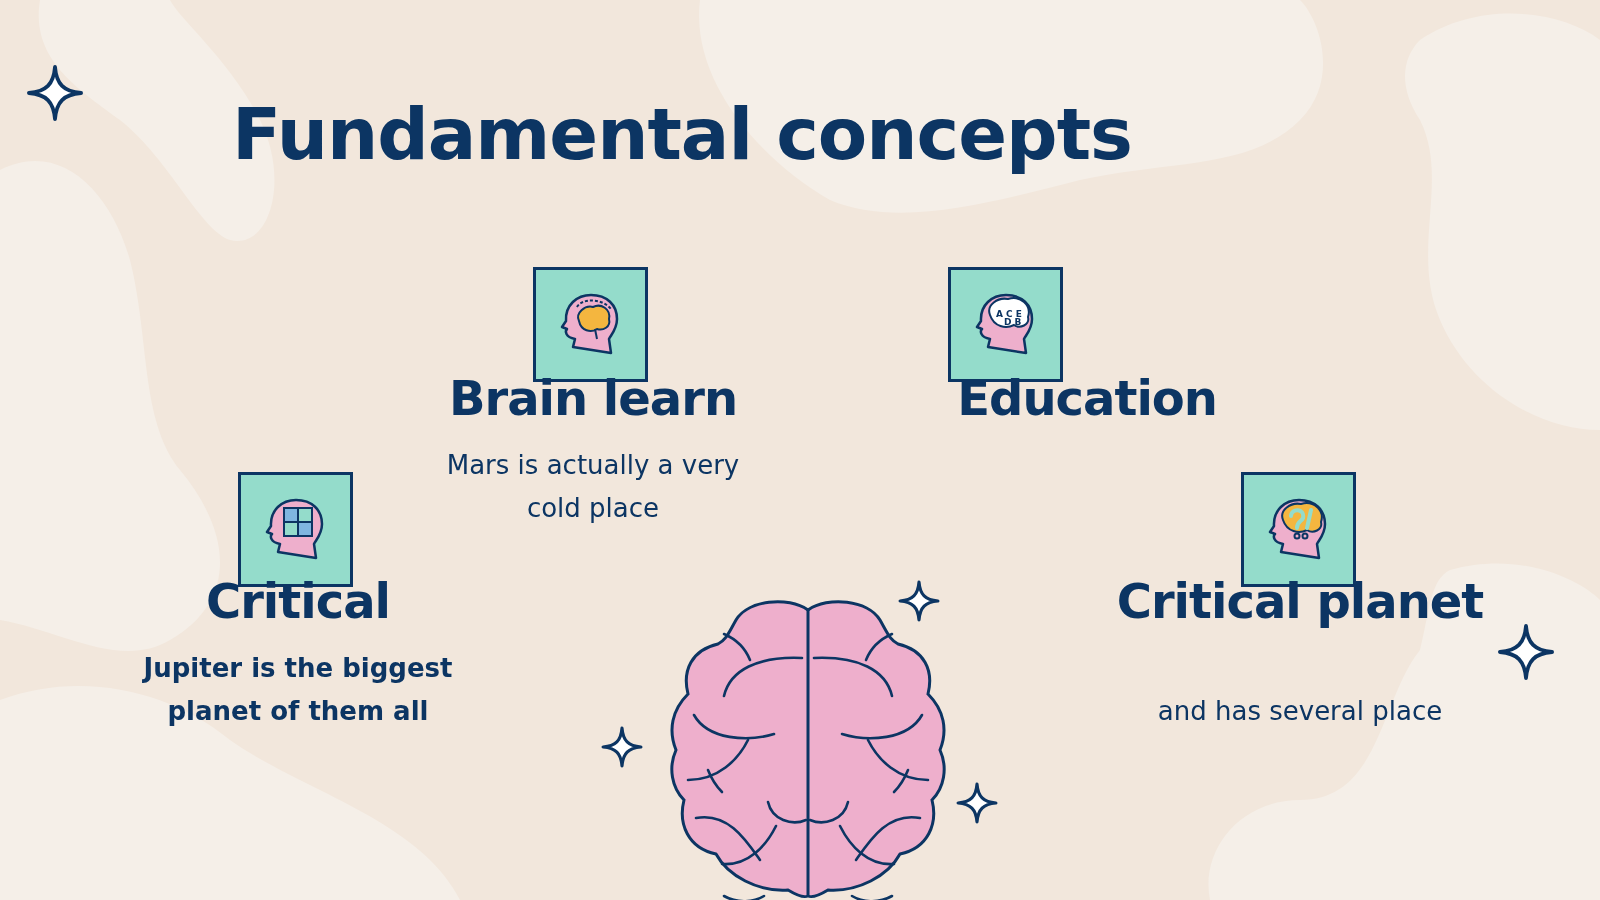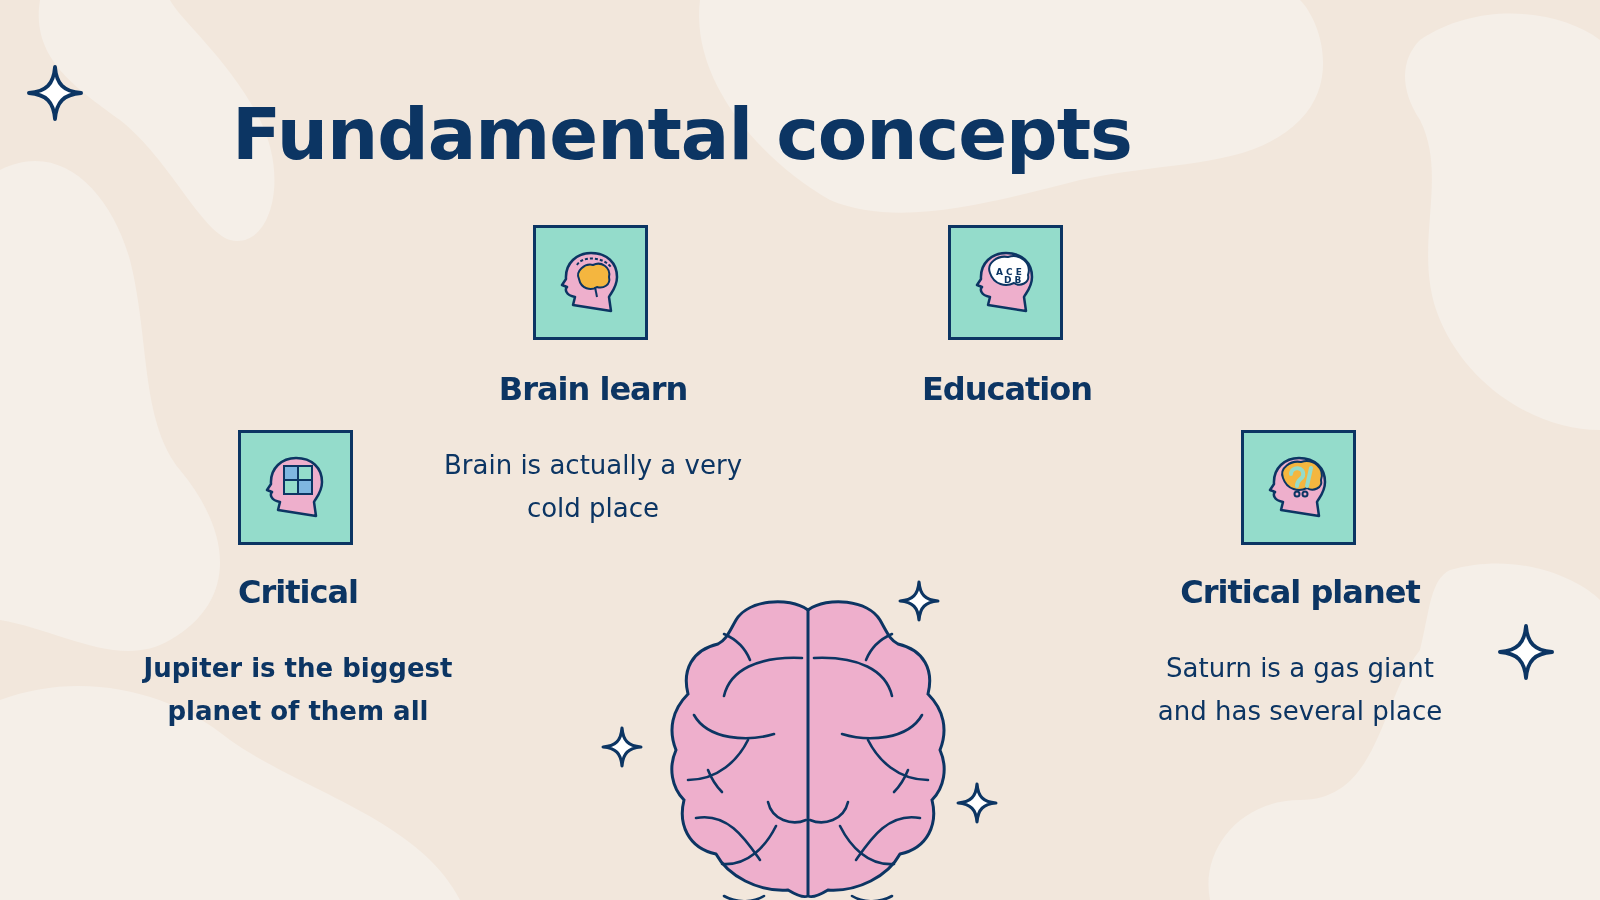--- a/index.html
+++ b/index.html
@@ -17,7 +17,7 @@
     }
     .icon-box {
       position: absolute; width: 115px; height: 115px;
-      background: #94dccb; border: 3px solid #0c3563; box-sizing: border-box; z-index: 2;
+      background: #94dccb; border: 3px solid #0c3563; box-sizing: border-box; z-index: 2; margin-top: 42px;
     }
     .icon-box svg { position: absolute; left: 50%; top: 50%; transform: translate(-50%,-50%); }
     .card-title {

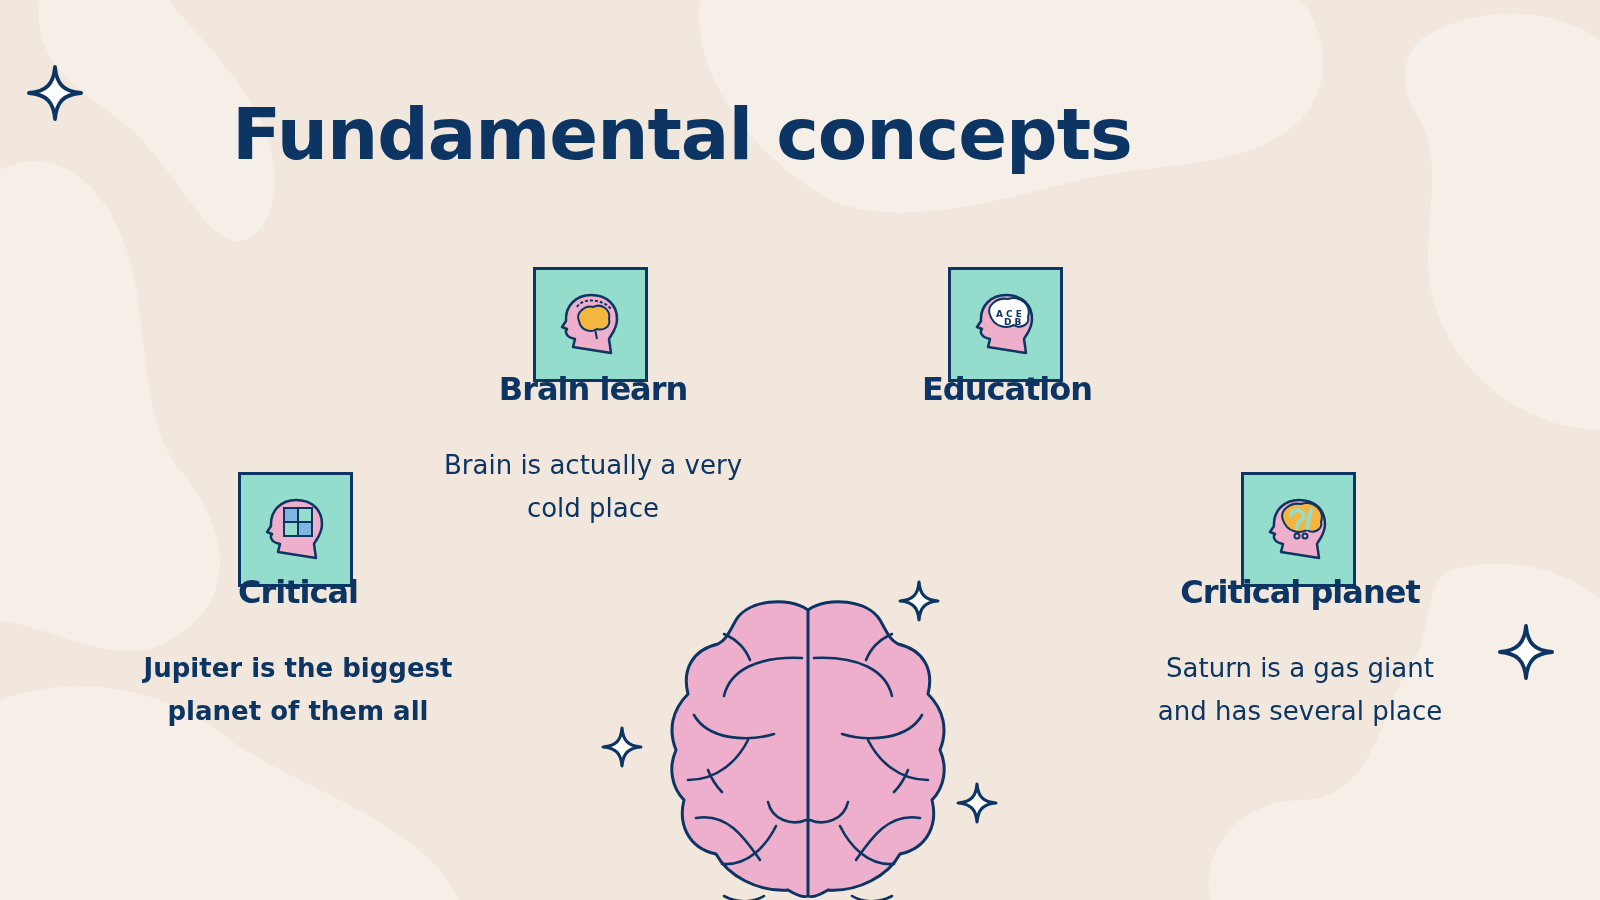--- a/index.html
+++ b/index.html
@@ -22,7 +22,7 @@
     .icon-box svg { position: absolute; left: 50%; top: 50%; transform: translate(-50%,-50%); }
     .card-title {
       position: absolute; text-align: center; width: 420px; margin: 0;
-      font-family: "DejaVu Sans", sans-serif; font-weight: bold; font-size: 32px;
+      font-family: "DejaVu Sans", sans-serif; font-weight: bold; font-size: 48px;
       color: #0c3563; letter-spacing: -1px; z-index: 2;
     }
     .card-text {

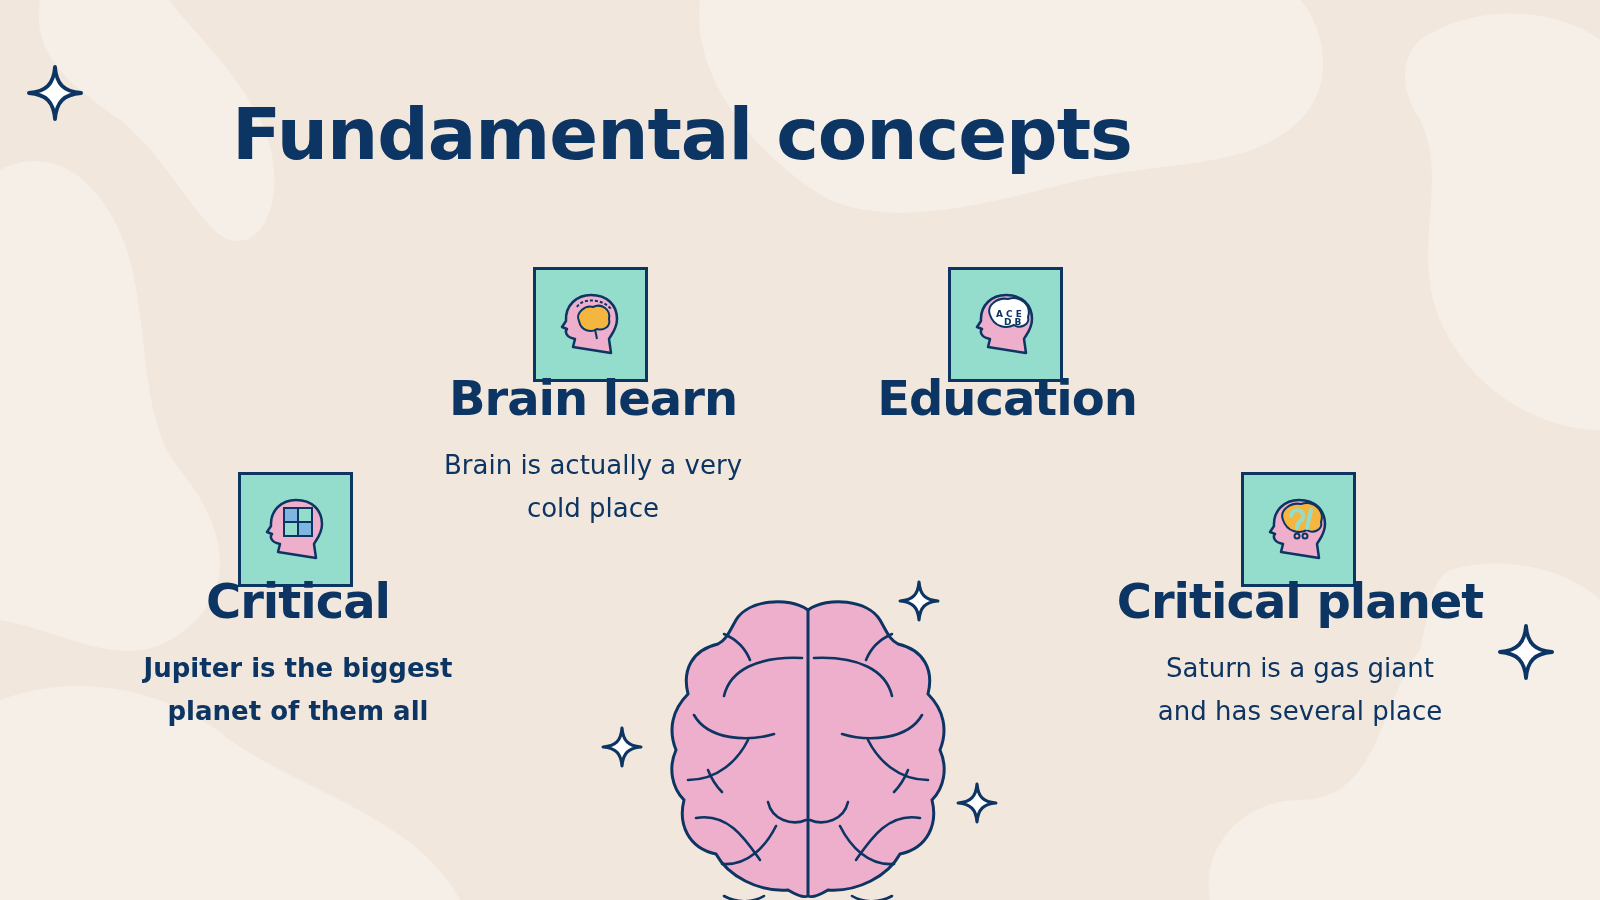--- a/index.html
+++ b/index.html
@@ -92,7 +92,7 @@
   <span>cold place</span>
 </p>
 
-<h2 class="card-title" style="left:797px; top:370px;">Education</h2>
+<h2 class="card-title" style="left:797px; top:370px;text-align:right;">Education</h2>
 <p class="card-text" style="left:797px; top:444px;">
   <br>
 </p>

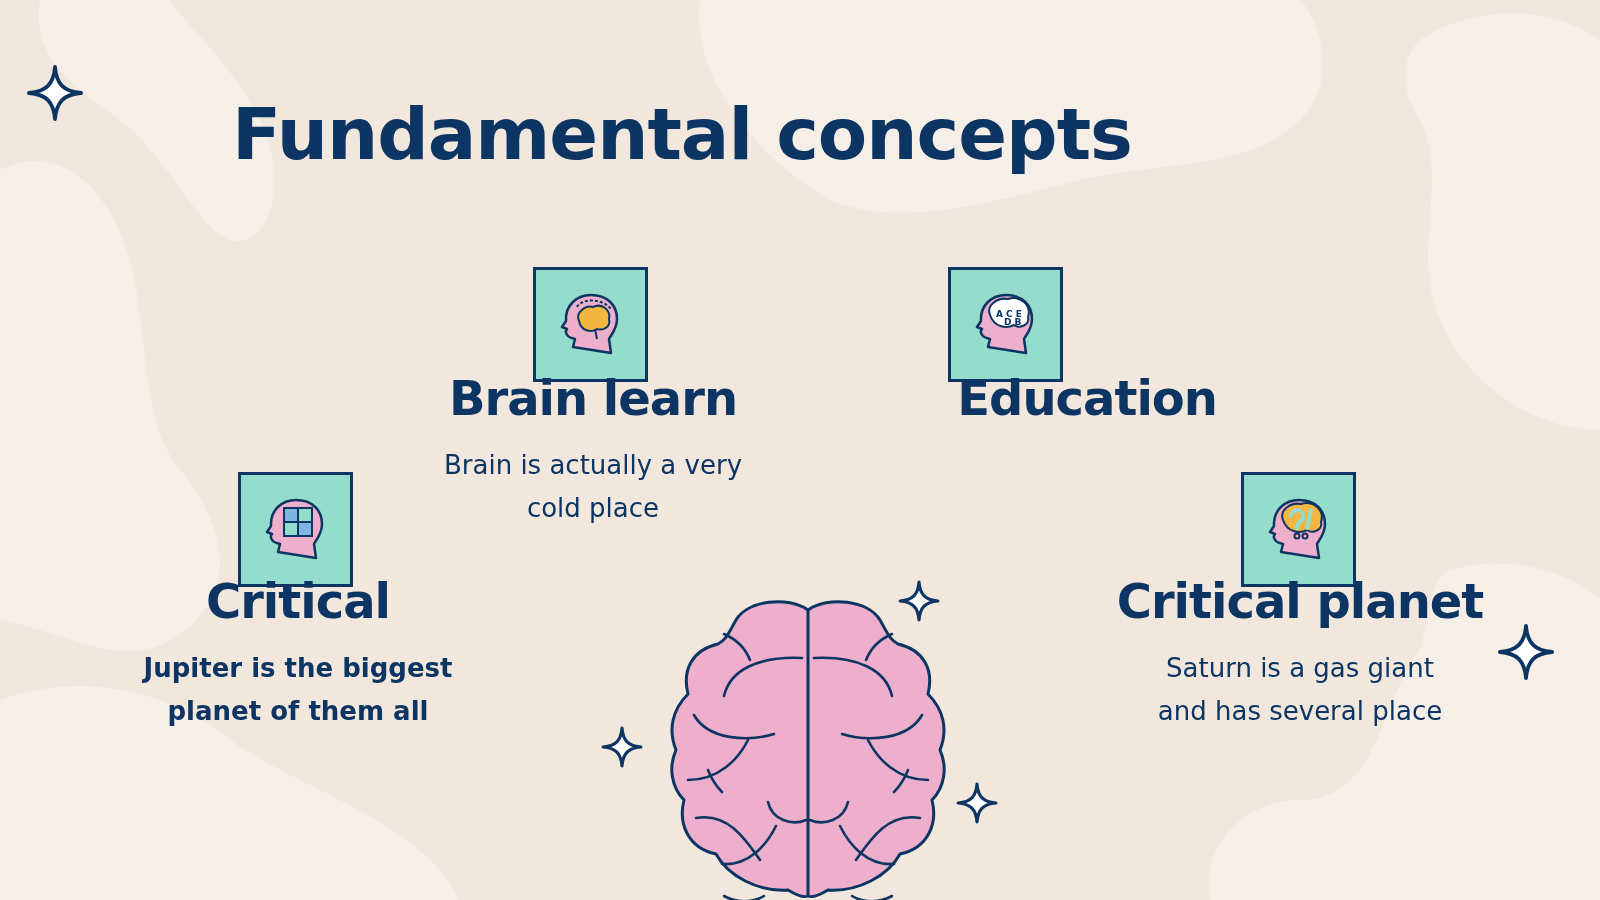--- a/index.html
+++ b/index.html
@@ -88,7 +88,7 @@
 
 <h2 class="card-title" style="left:383px; top:370px;">Brain learn</h2>
 <p class="card-text" style="left:383px; top:444px;">
-  <span>Brain is actually a very</span><br>
+  <span>Mars is actually a very</span><br>
   <span>cold place</span>
 </p>
 

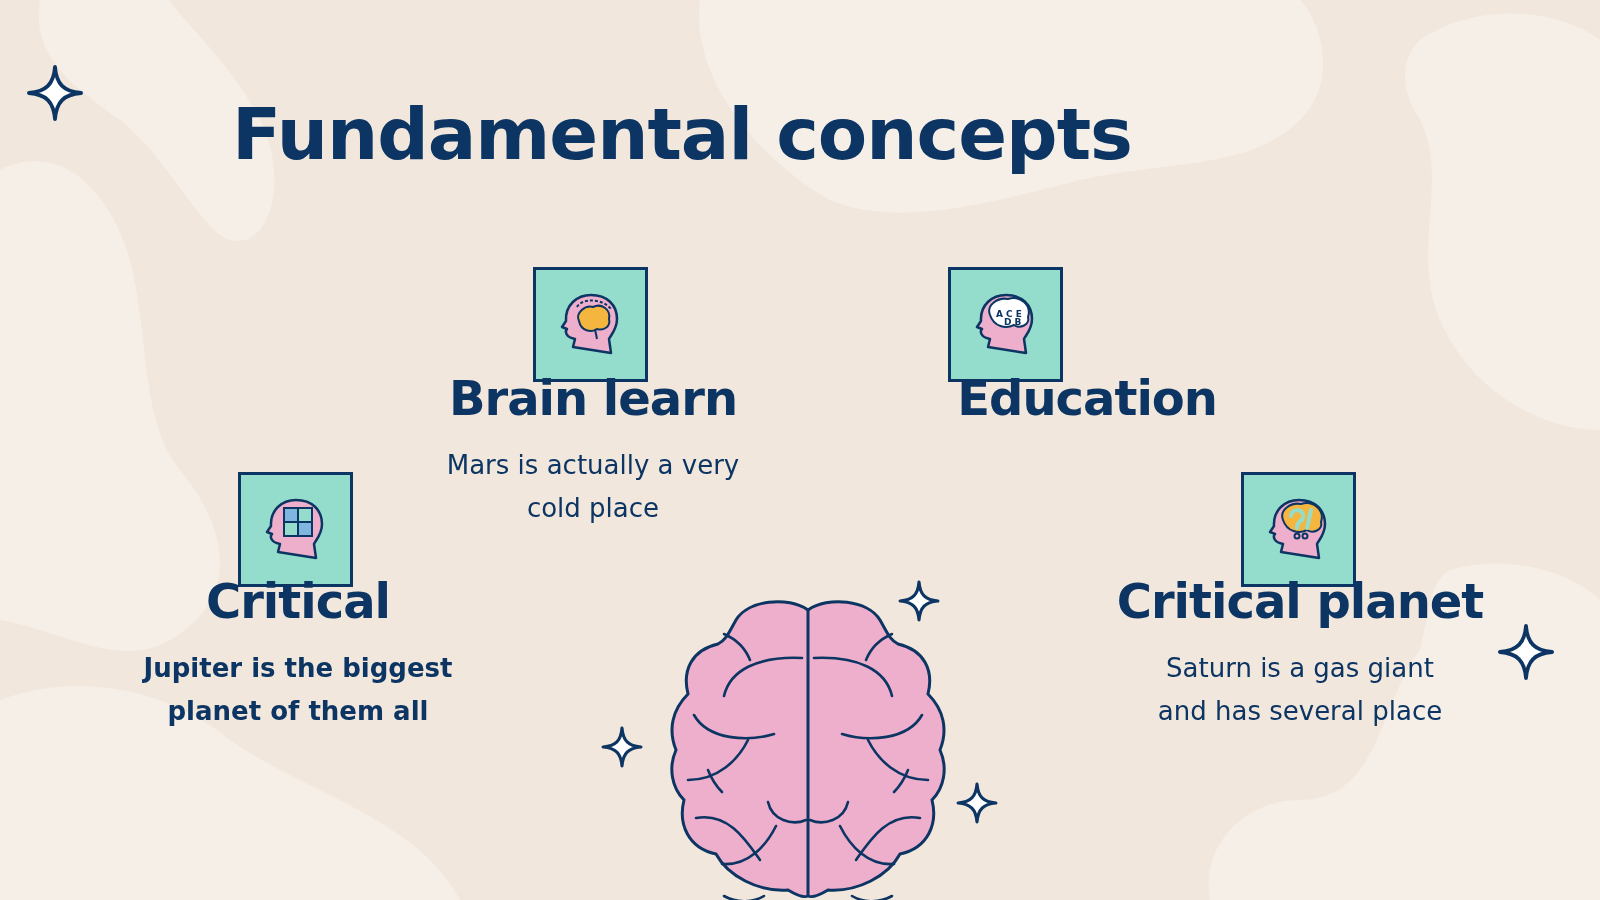--- a/index.html
+++ b/index.html
@@ -105,7 +105,7 @@
 
 <h2 class="card-title" style="left:1090px; top:573px;">Critical planet</h2>
 <p class="card-text" style="left:1090px; top:647px;">
-  <span>Saturn is a gas giant</span><br>
+  <br>
   <span>and has several place</span>
 </p>
 

